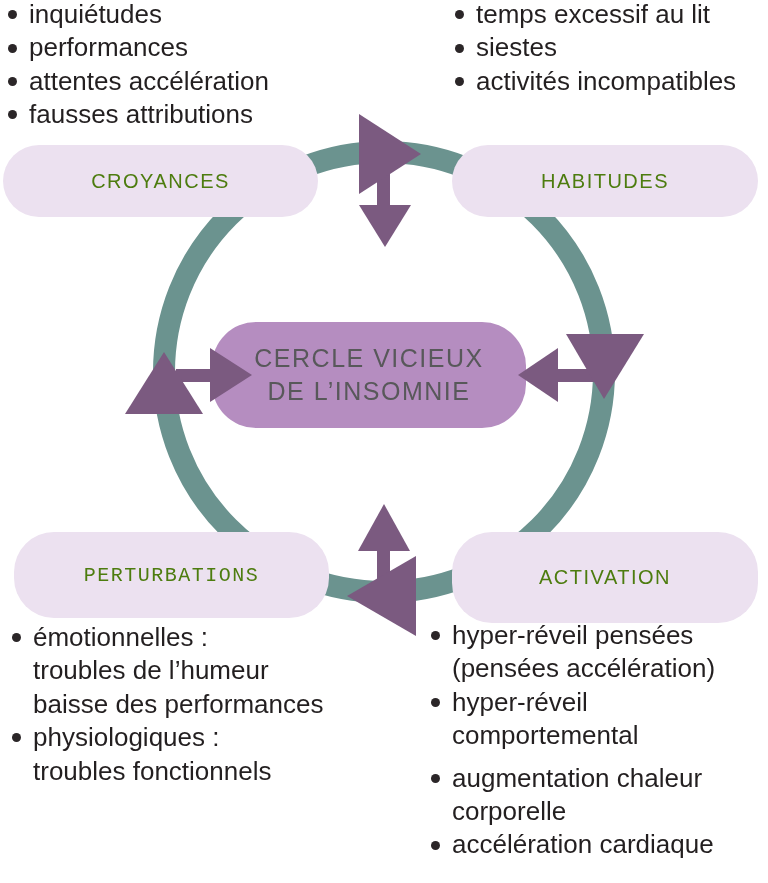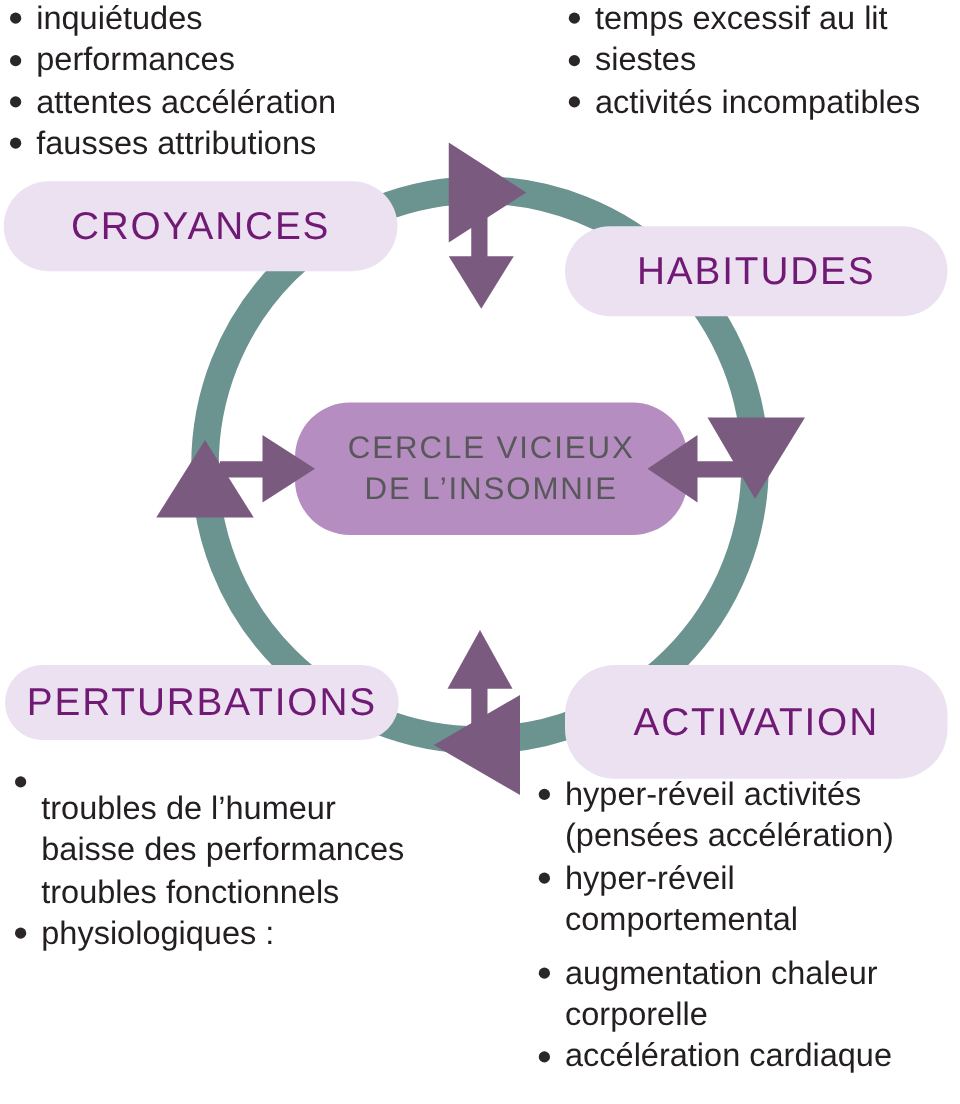--- a/index.html
+++ b/index.html
@@ -39,8 +39,8 @@
     background:#ece1f0;
     border-radius:40px;
     display:flex;align-items:center;justify-content:center;
-    color:#701a75;
-    font-size:31px;
+    color:#4d7c0f;
+    font-size:20px;
     letter-spacing:1.5px;
     z-index:2;
   }

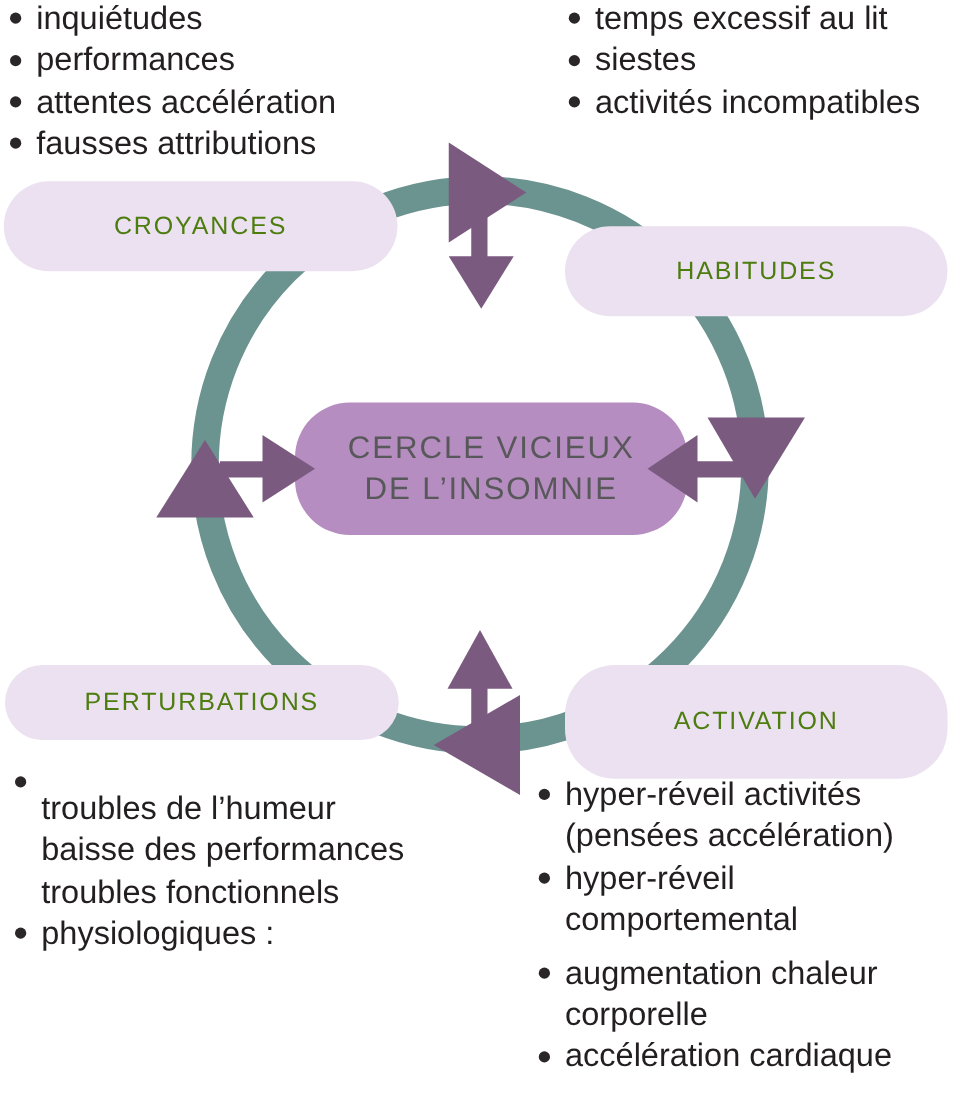--- a/index.html
+++ b/index.html
@@ -45,7 +45,7 @@
     z-index:2;
   }
   .pill-croyances{left:3px;top:145px;width:315px;height:72px;}
-  .pill-habitudes{left:452px;top:145px;width:306px;height:72px;margin-top:36px;}
+  .pill-habitudes{left:452px;top:145px;width:306px;height:72px;}
   .pill-perturbations{left:4px;top:532px;width:315px;height:60px;}
   .pill-activation{left:452px;top:532px;width:306px;height:91px;}
 

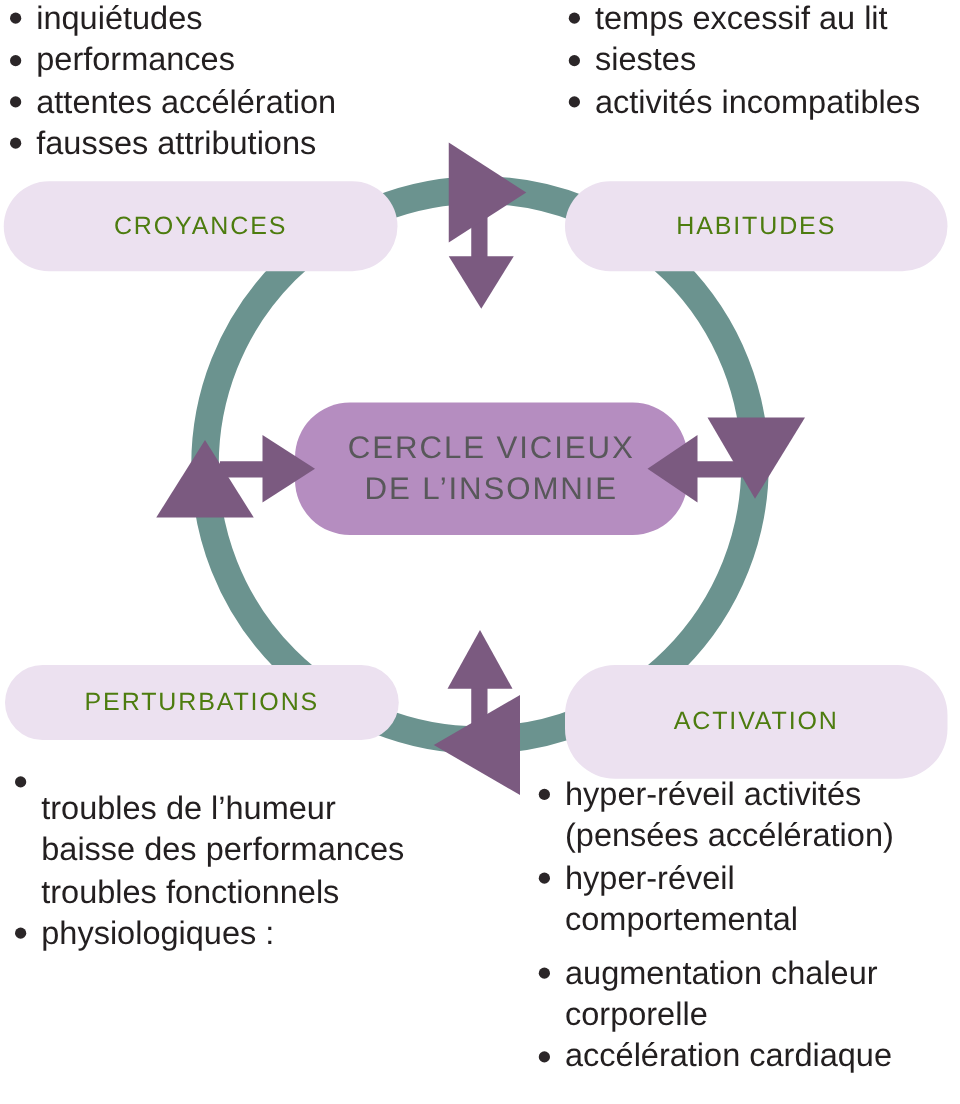--- a/index.html
+++ b/index.html
@@ -51,7 +51,7 @@
 
   .center-pill{
     position:absolute;
-    left:236px;top:322px;width:314px;height:106px;
+    left:212px;top:322px;width:314px;height:106px;
     background:#b58dc0;
     border-radius:44px;
     display:flex;flex-direction:column;align-items:center;justify-content:center;

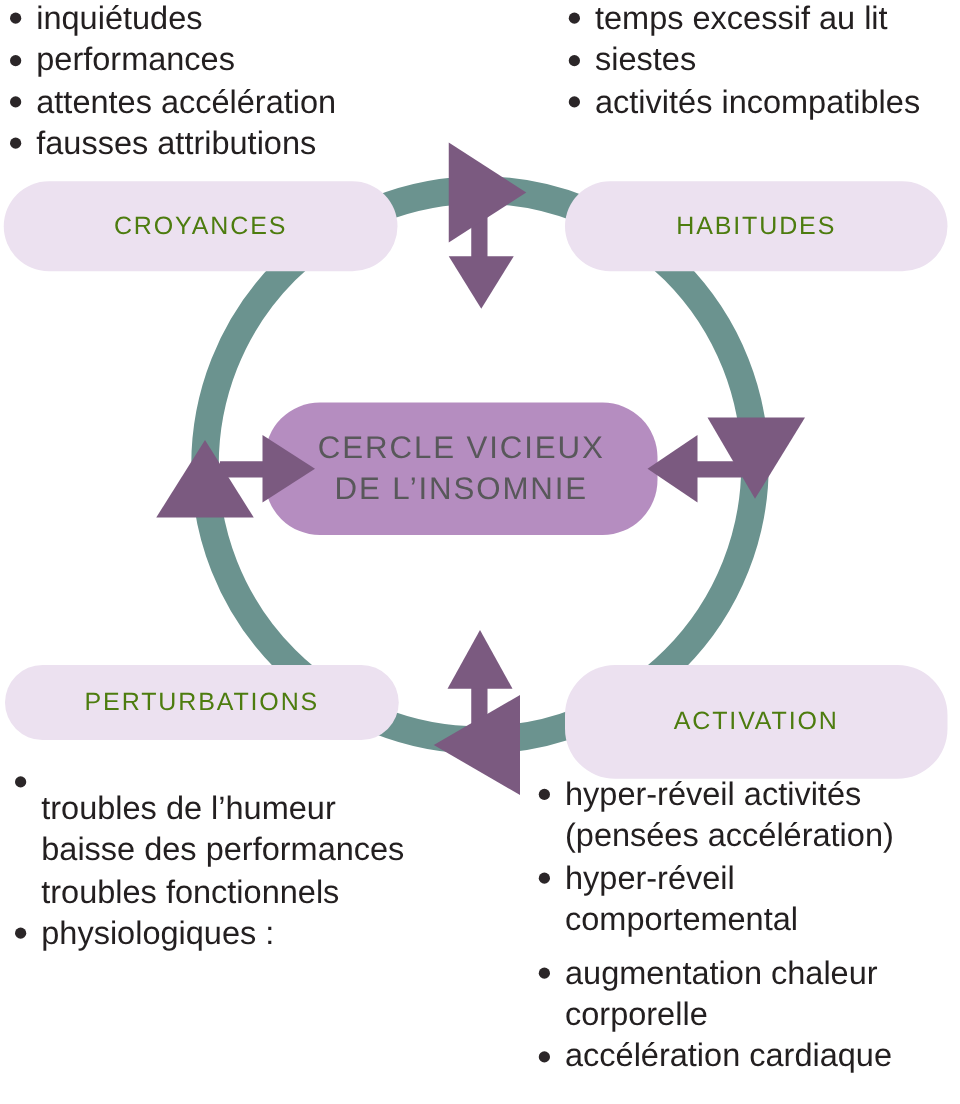--- a/index.html
+++ b/index.html
@@ -46,7 +46,7 @@
   }
   .pill-croyances{left:3px;top:145px;width:315px;height:72px;}
   .pill-habitudes{left:452px;top:145px;width:306px;height:72px;}
-  .pill-perturbations{left:4px;top:532px;width:315px;height:60px;}
+  .pill-perturbations{left:14px;top:532px;width:315px;height:86px;font-family:Liberation Mono, monospace;}
   .pill-activation{left:452px;top:532px;width:306px;height:91px;}
 
   .center-pill{

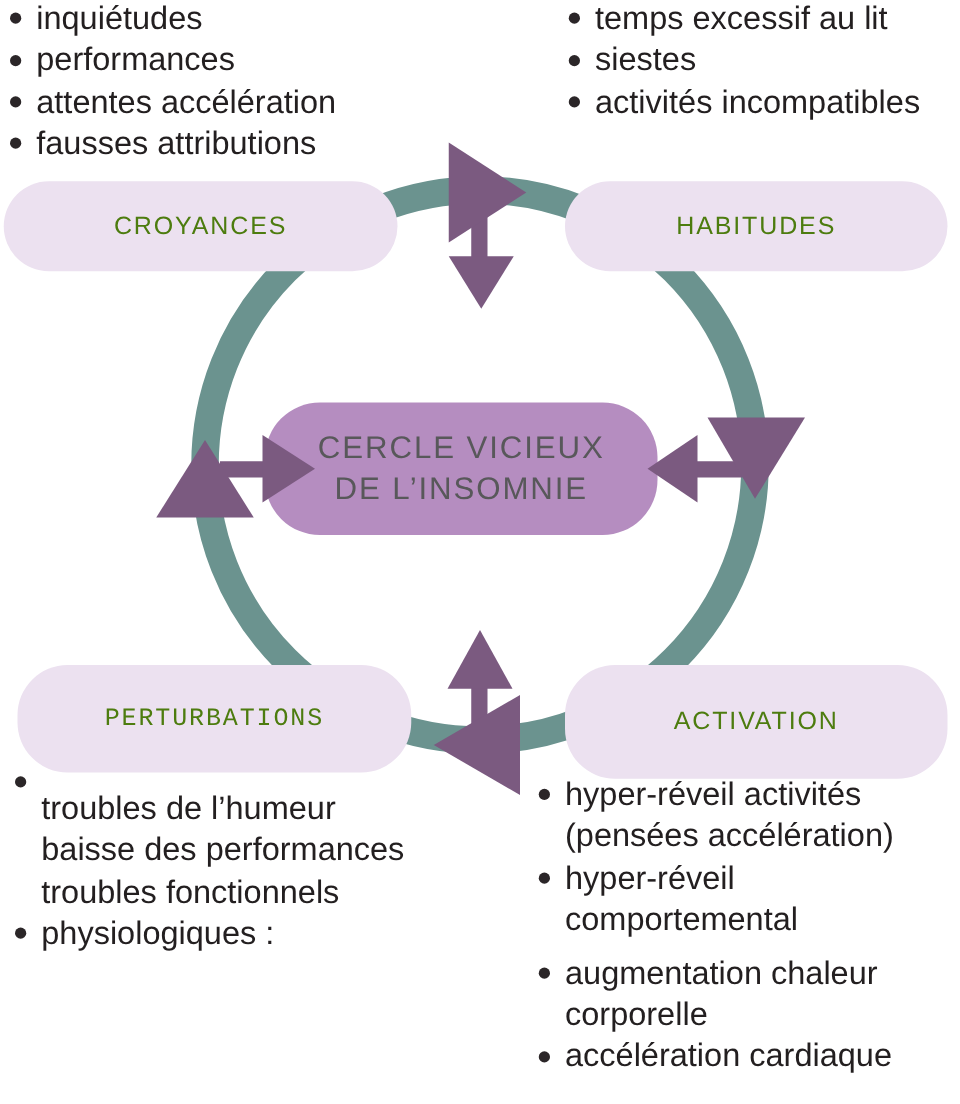--- a/index.html
+++ b/index.html
@@ -157,6 +157,7 @@
   <ul class="blist list-bottom-left lists-layer">
     <li data-bullet="dark">
         <span class="dot"></span>
+        <span>émotionnelles :</span>
       </li>
     <li data-bullet="white">
         <span class="dot"></span>

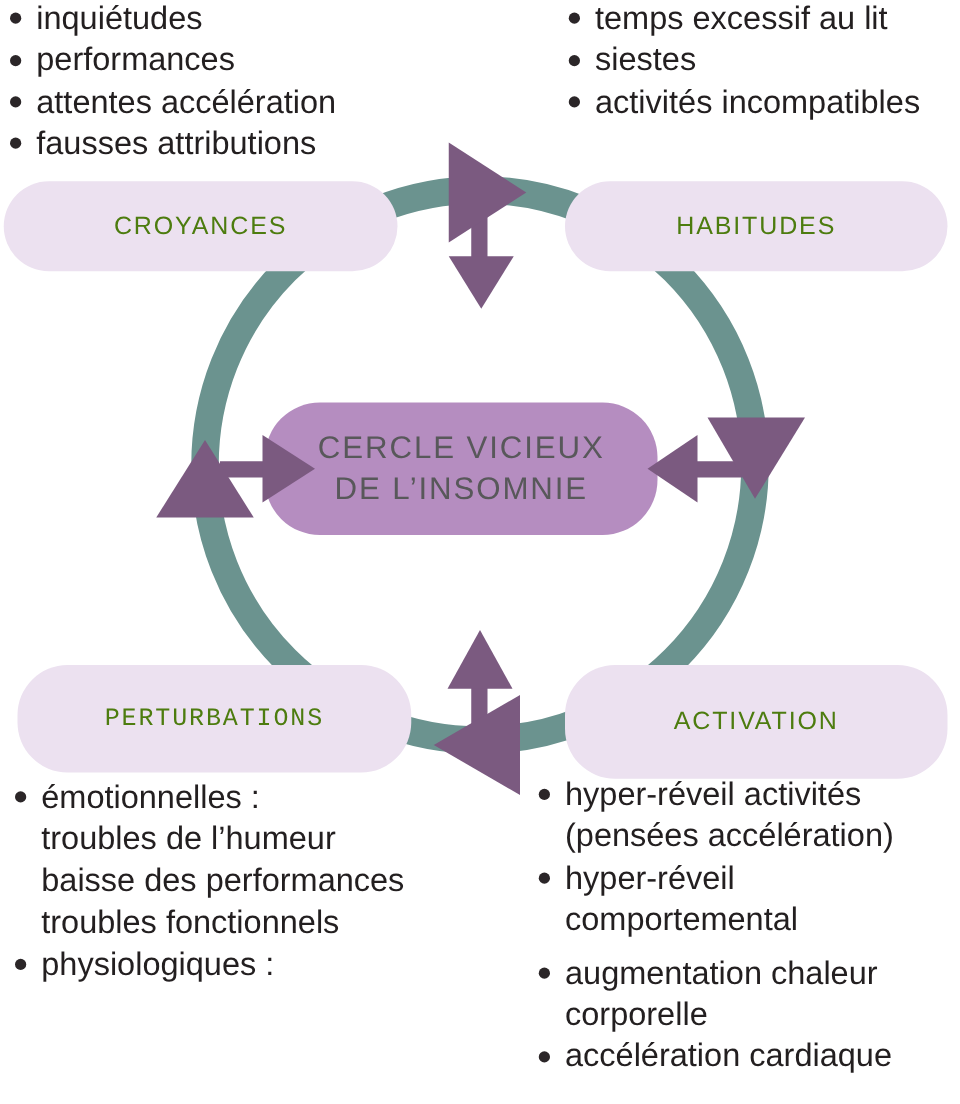--- a/index.html
+++ b/index.html
@@ -180,7 +180,7 @@
   <ul class="blist list-bottom-right lists-layer">
     <li data-bullet="dark">
         <span class="dot"></span>
-        <span>hyper-réveil activités</span>
+        <span>hyper-réveil pensées</span>
       </li>
     <li data-bullet="white">
         <span class="dot"></span>

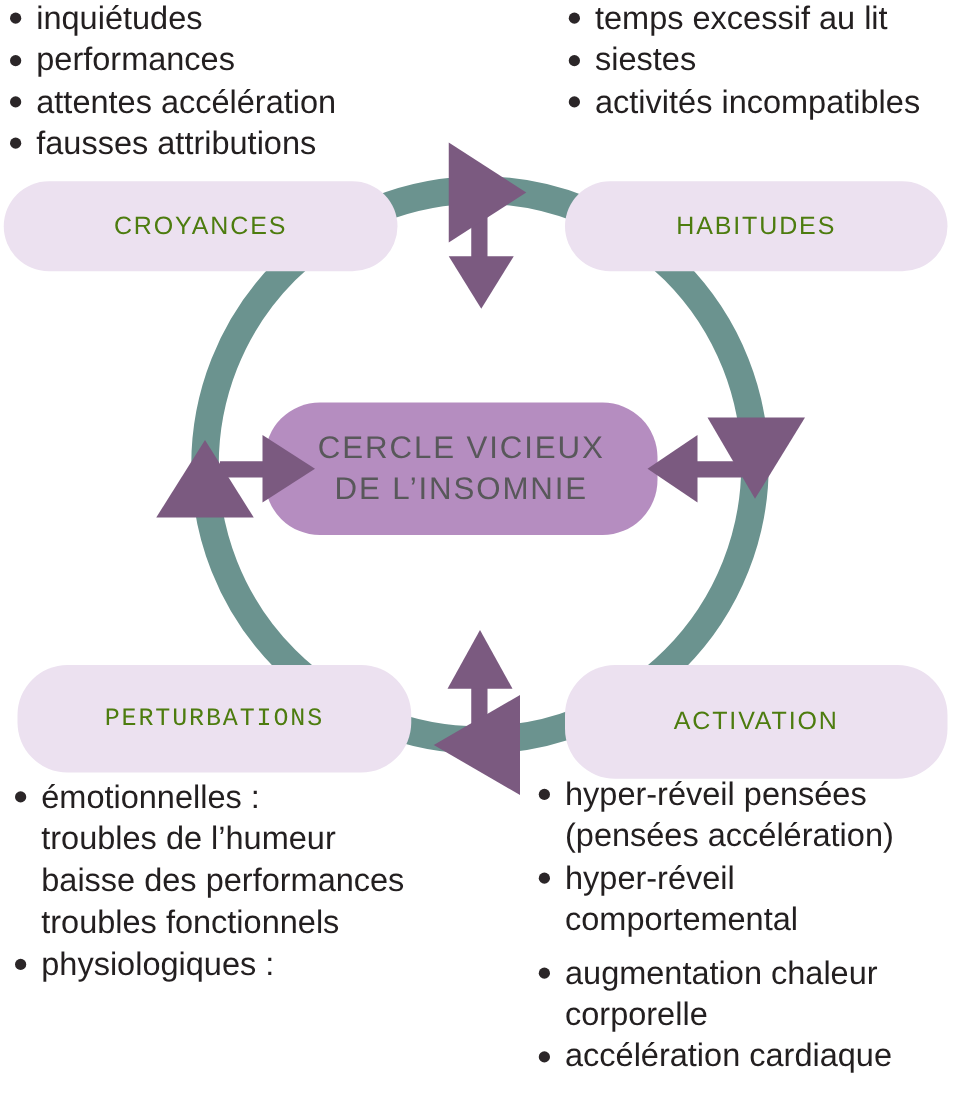--- a/index.html
+++ b/index.html
@@ -167,14 +167,14 @@
         <span class="dot"></span>
         <span>baisse des performances</span>
       </li>
+    <li data-bullet="dark">
+        <span class="dot"></span>
+        <span>physiologiques :</span>
+      </li>
     <li data-bullet="white">
         <span class="dot"></span>
         <span>troubles fonctionnels</span>
       </li>
-    <li data-bullet="dark">
-        <span class="dot"></span>
-        <span>physiologiques :</span>
-      </li>
   </ul>
 
   <ul class="blist list-bottom-right lists-layer">

